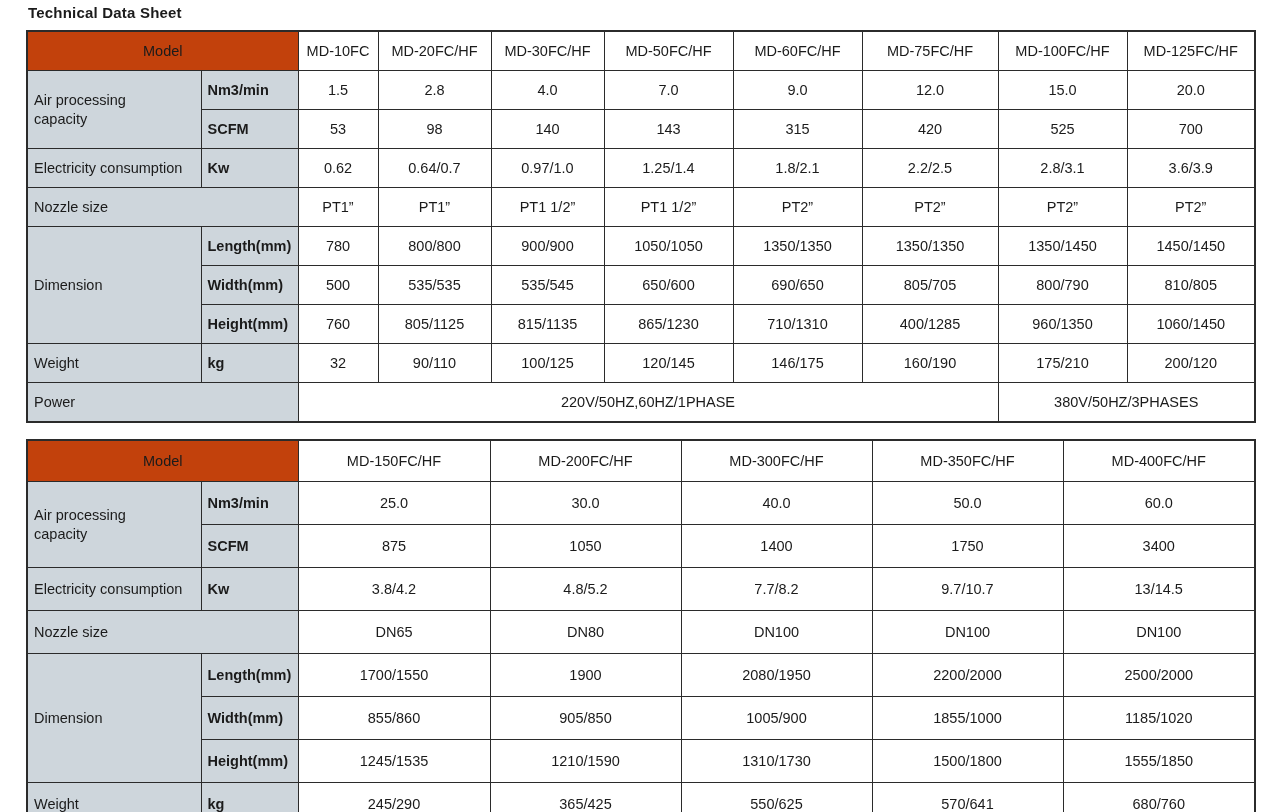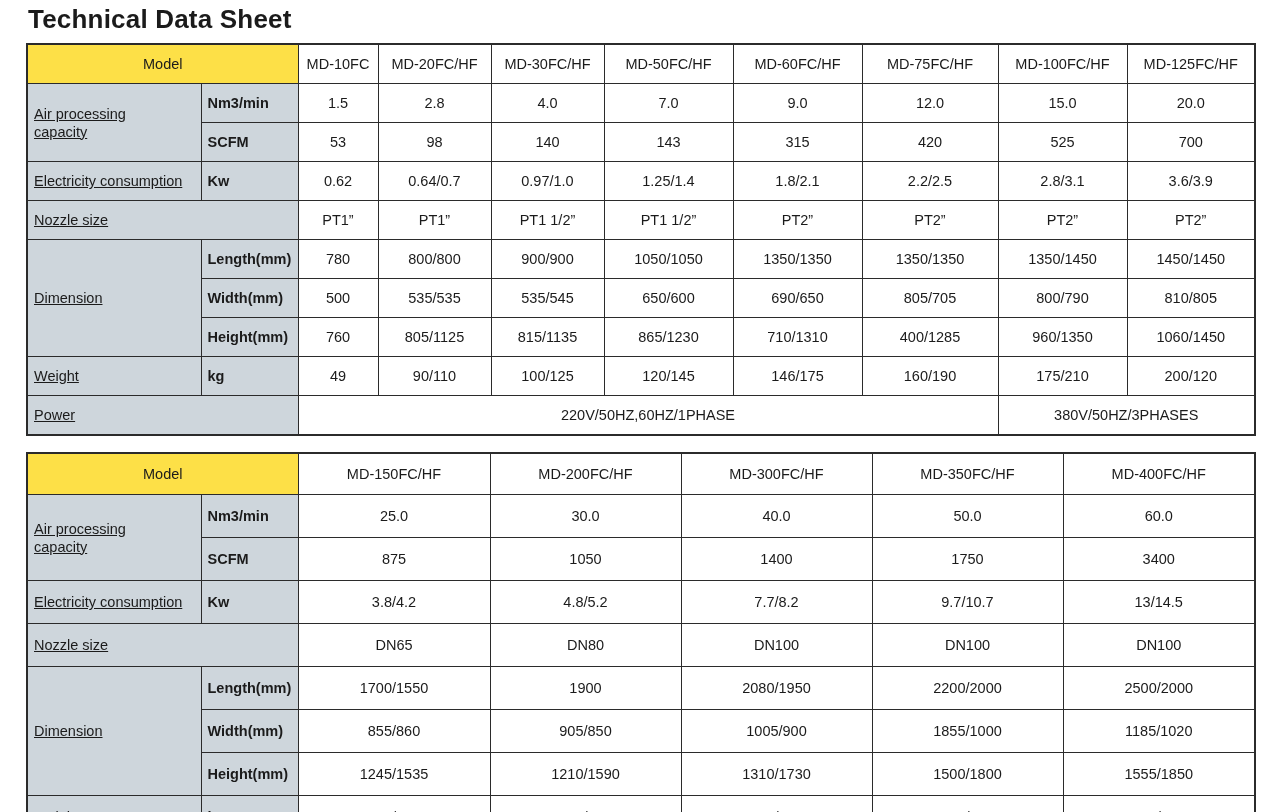--- a/index.html
+++ b/index.html
@@ -22,7 +22,7 @@
     padding: 0 26px;
   }
   .sheet-title {
-    font-size: 26px;
+    font-size: 15px;
     font-weight: bold;
     letter-spacing: 0.2px;
     margin: 4px 0 8px 2px;

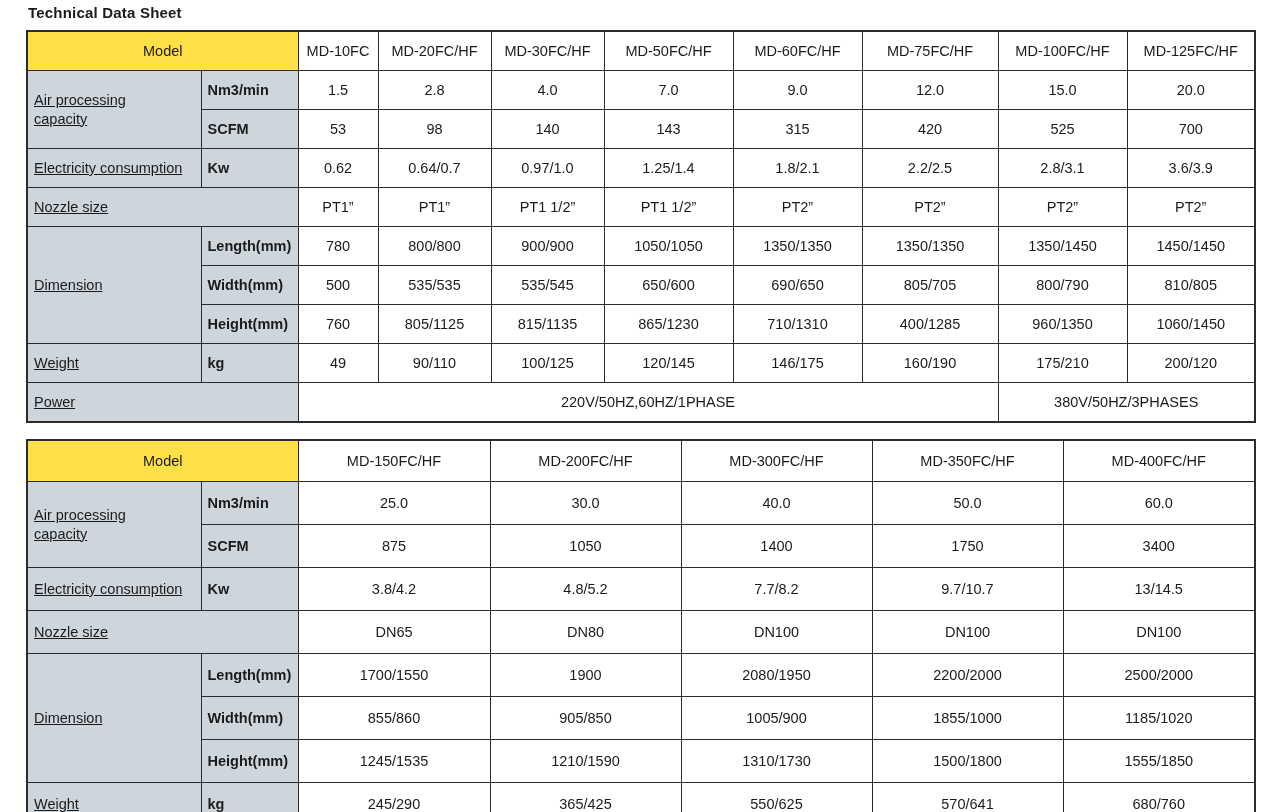--- a/index.html
+++ b/index.html
@@ -60,7 +60,7 @@
     font-weight: bold;
   }
   td.modelhdr {
-    background: #fde047;
+    background: #c2410c;
     text-align: center;
     font-size: 15px;
   }

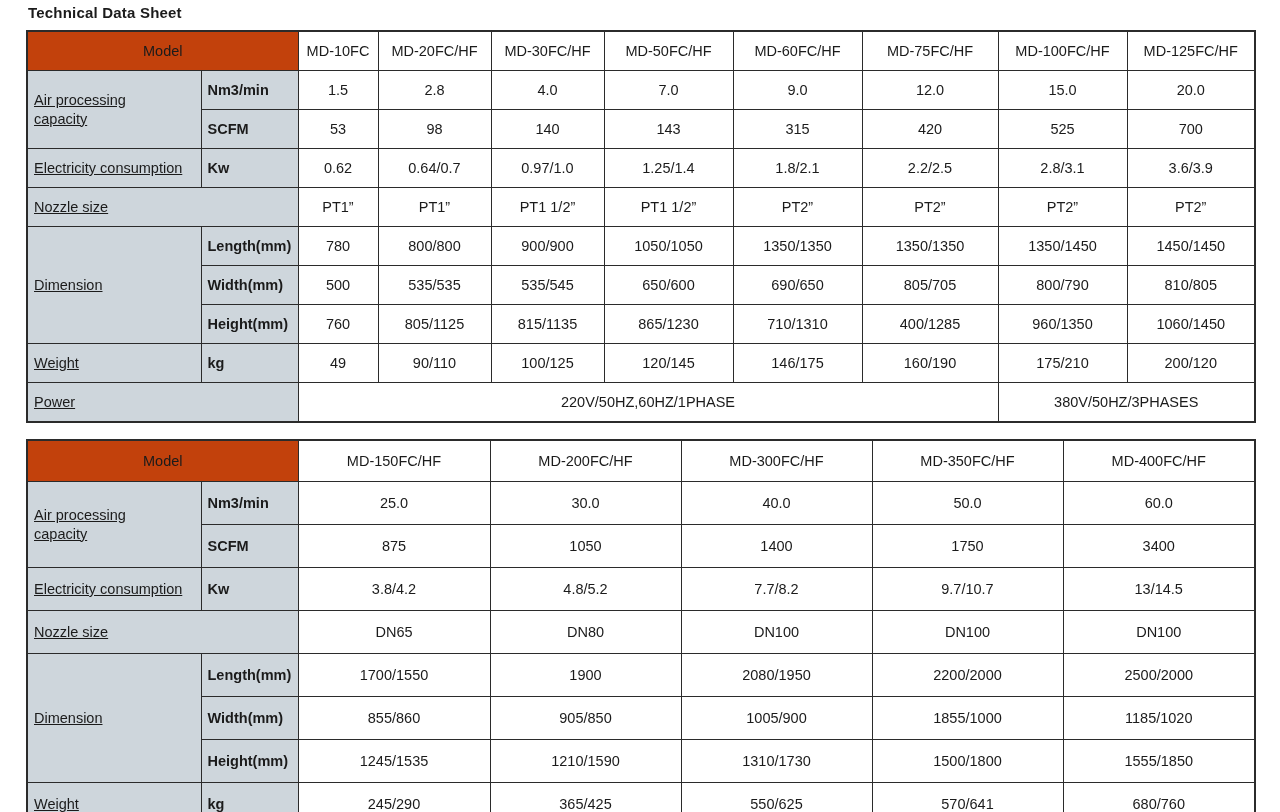--- a/index.html
+++ b/index.html
@@ -50,7 +50,6 @@
     background: #ced6dc;
     text-align: left;
     padding-left: 9px;
-    text-decoration: underline;
   }
   td.sublbl {
     background: #ced6dc;

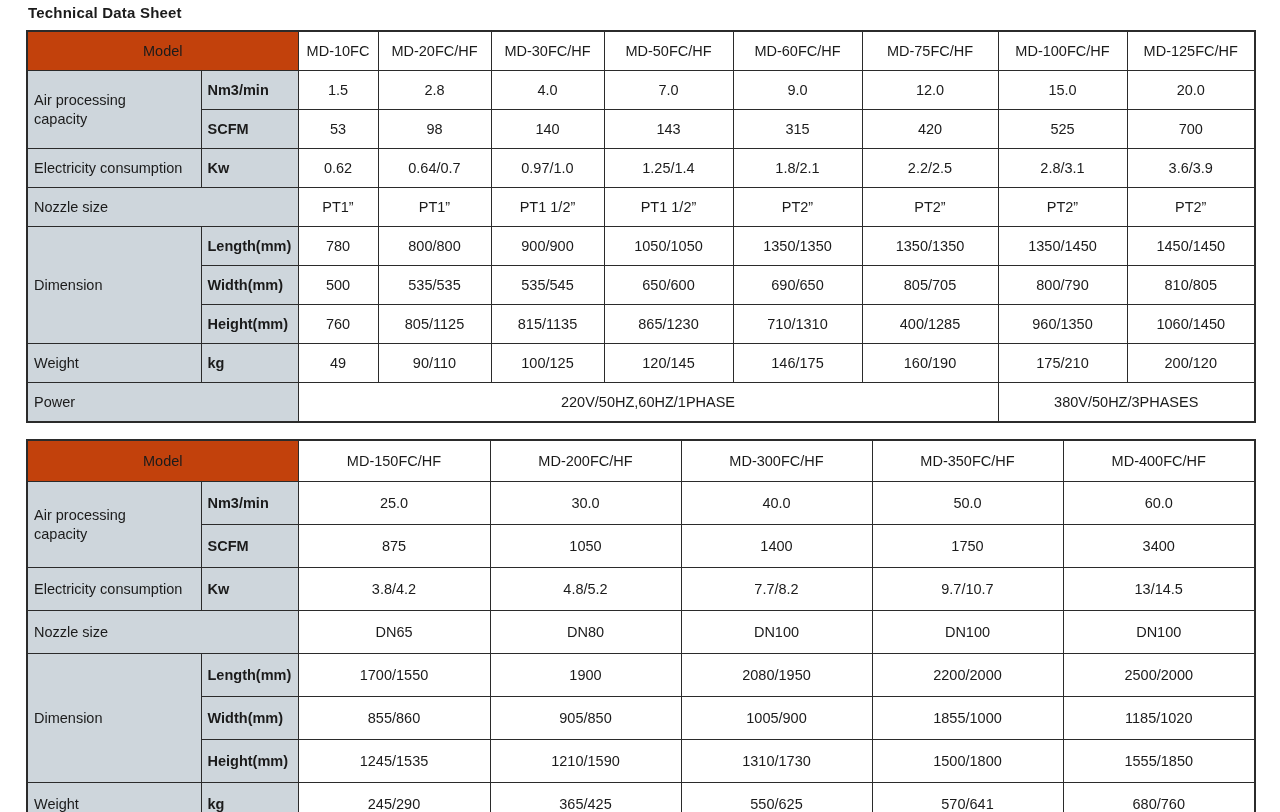--- a/index.html
+++ b/index.html
@@ -197,7 +197,7 @@
       <tr>
         <td class="lbl" style="height:32px">Weight</td>
         <td class="sublbl">kg</td>
-        <td class="val">49</td>
+        <td class="val">32</td>
         <td class="val">90/110</td>
         <td class="val">100/125</td>
         <td class="val">120/145</td>

